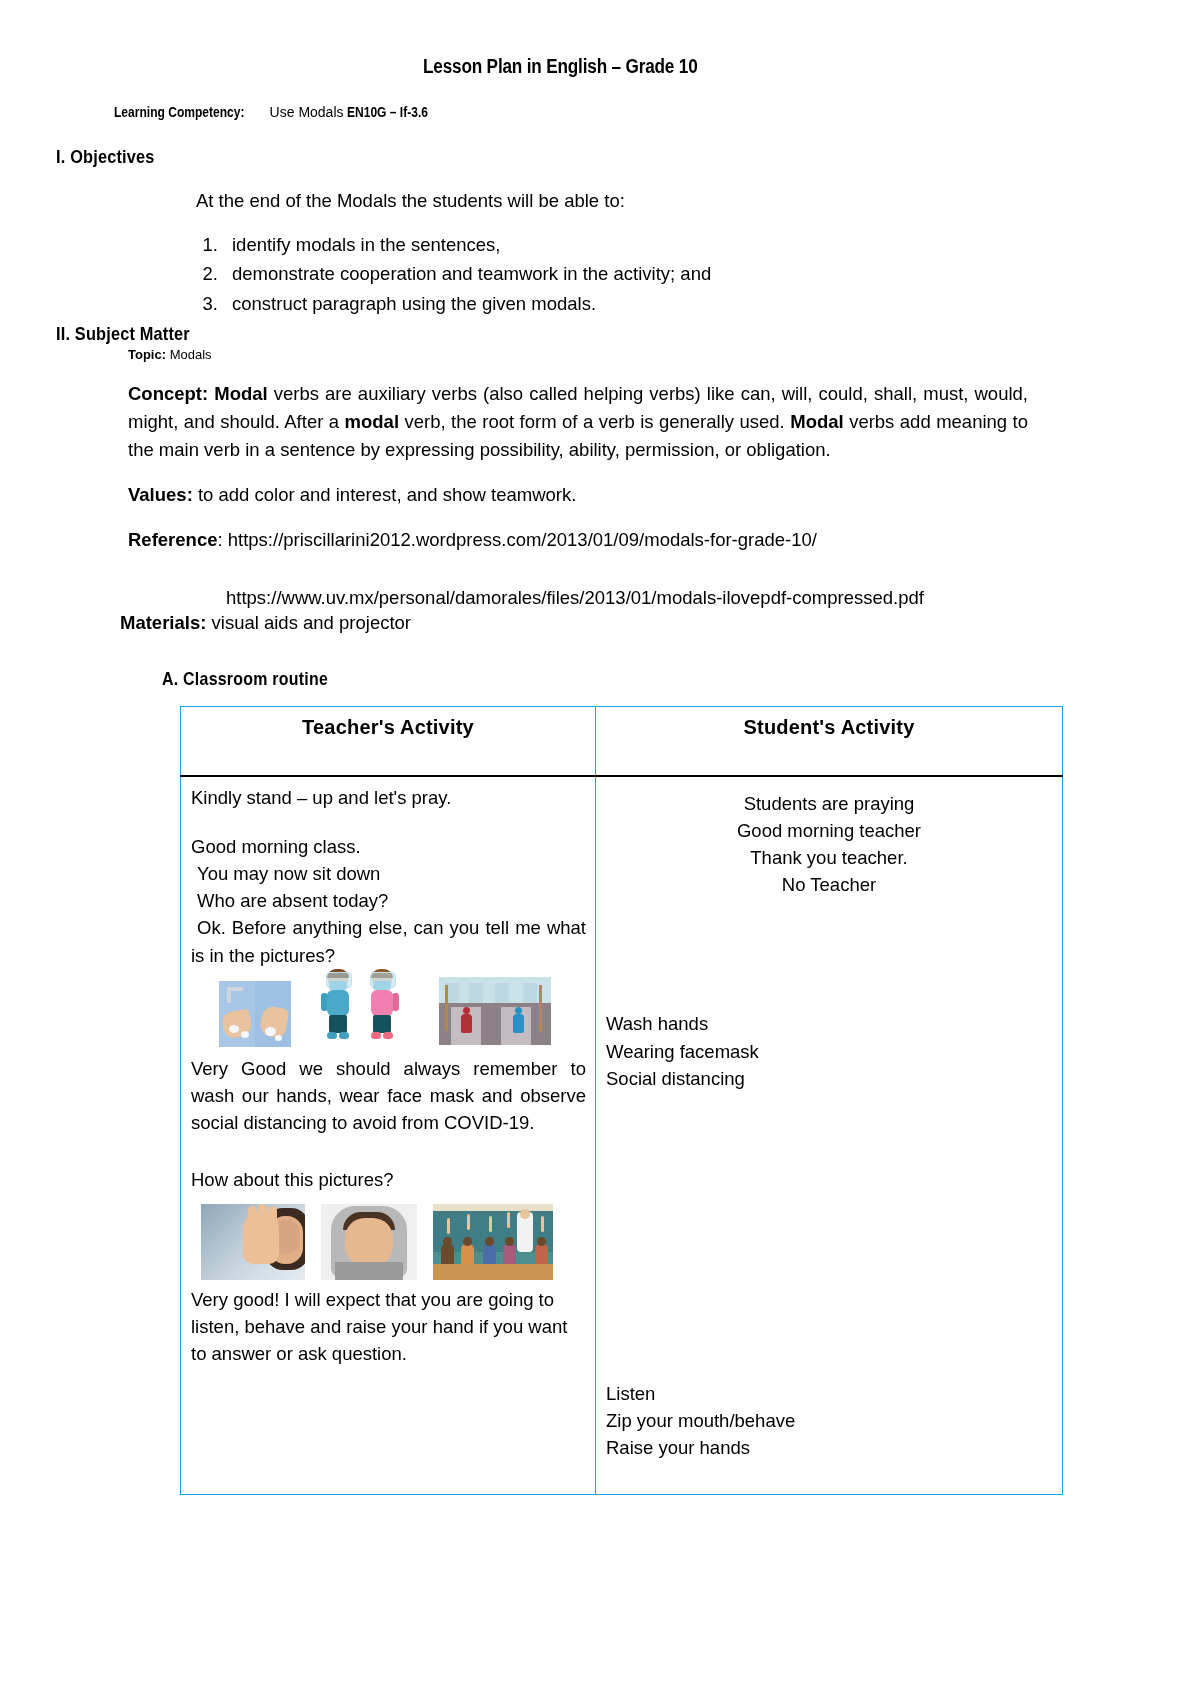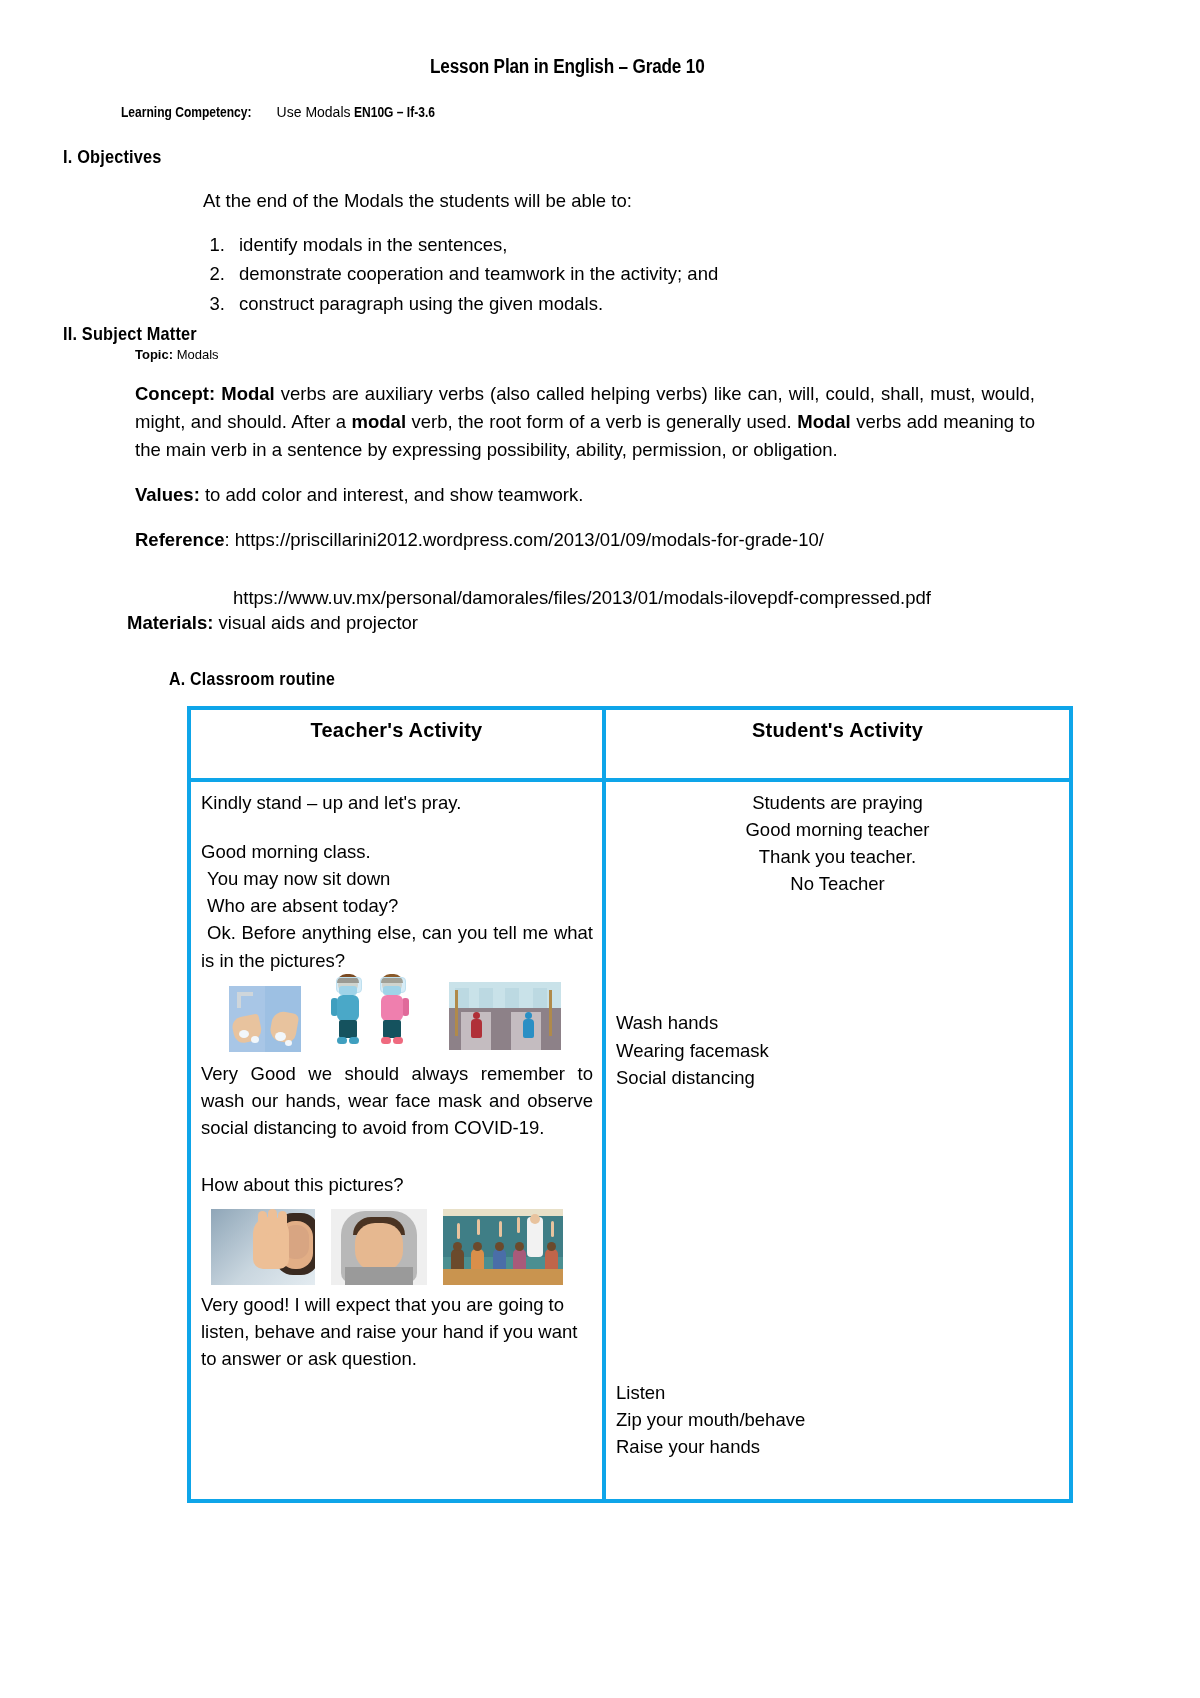--- a/index.html
+++ b/index.html
@@ -5,7 +5,7 @@
   html,body{margin:0;padding:0;background:#fff;}
   body{width:1200px;height:1698px;font-family:"Liberation Sans",sans-serif;color:#000;}
   .page{position:relative;width:1200px;height:1698px;padding:0;box-sizing:border-box;}
-  .inner{position:absolute;left:63px;top:55px;width:1045px;}
+  .inner{position:absolute;left:56px;top:55px;width:1045px;}
 
   .cond{font-family:"Liberation Sans Narrow","Liberation Sans",sans-serif;
         transform:scaleX(.86);transform-origin:left center;display:inline-block;font-weight:bold;}

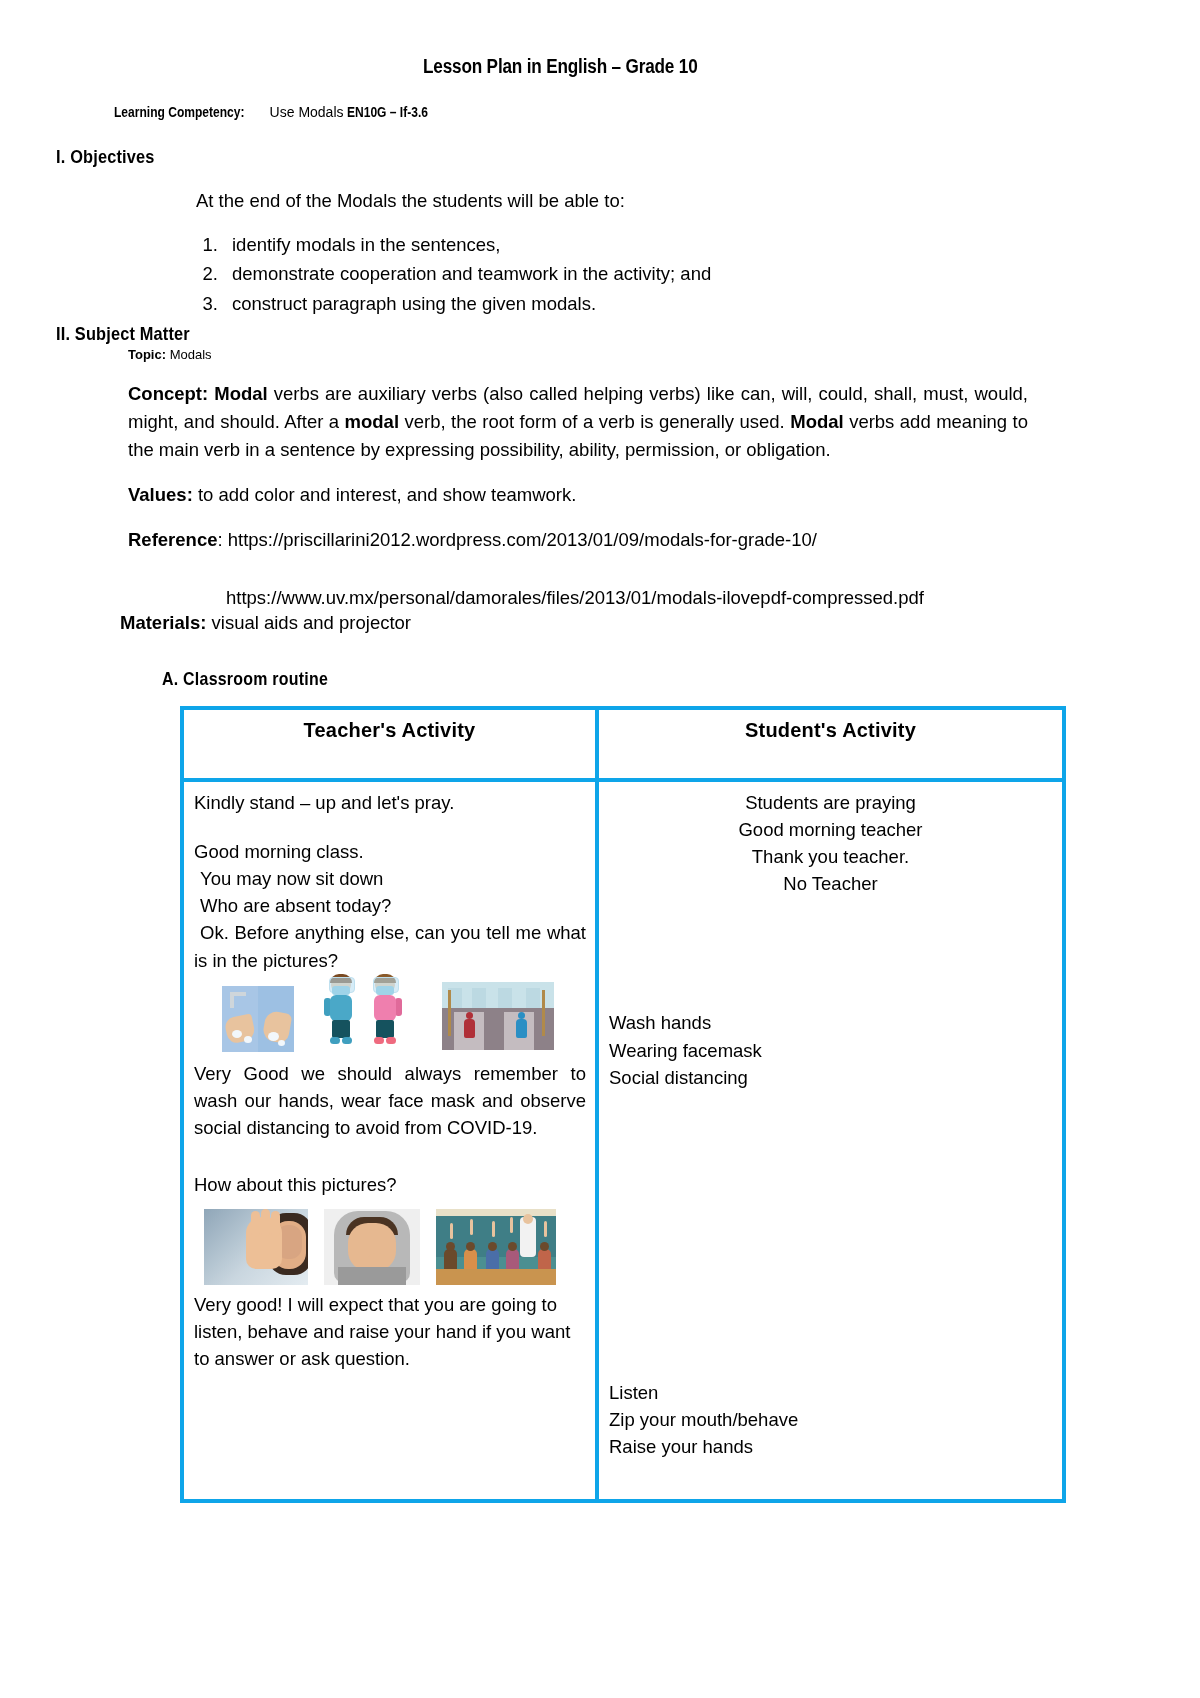--- a/index.html
+++ b/index.html
@@ -30,7 +30,7 @@
   b,strong{font-weight:bold;}
 
   table.act{border-collapse:collapse;margin-left:124px;width:882px;table-layout:fixed;}
-  table.act td{border:4px solid #0ea5e9;vertical-align:top;padding:0;}
+  table.act td{border:1px solid #0ea5e9;vertical-align:top;padding:0;}
   table.act td.th{border-bottom:2px solid #000;}
   table.act tr.hdr td{height:68px;}
   .thlabel{text-align:center;font-weight:bold;font-size:20px;padding-top:9px;letter-spacing:.2px;}

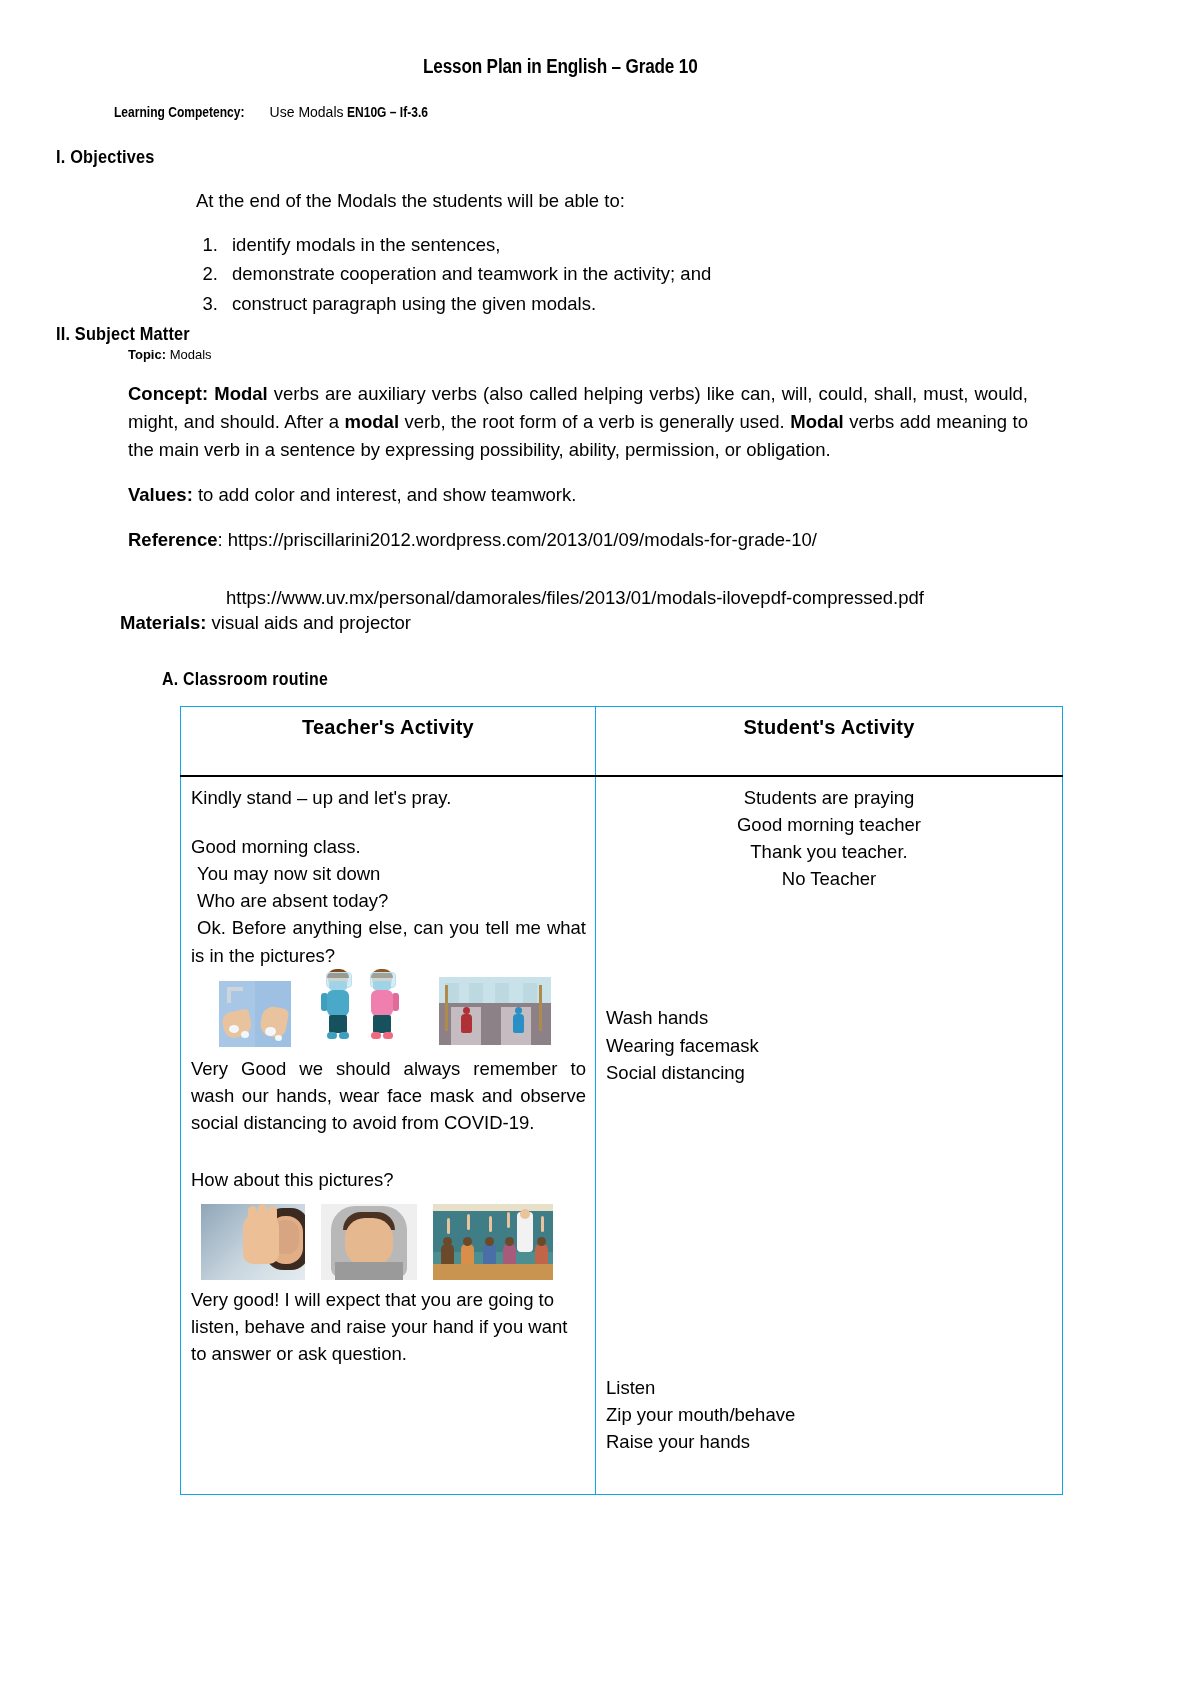--- a/index.html
+++ b/index.html
@@ -35,7 +35,7 @@
   table.act tr.hdr td{height:68px;}
   .thlabel{text-align:center;font-weight:bold;font-size:20px;padding-top:9px;letter-spacing:.2px;}
   .cellL{padding:7px 9px 10px 10px;font-size:18.5px;line-height:1.47;min-height:700px;}
-  .cellR{padding:7px 10px 10px 10px;font-size:18.5px;line-height:1.47;}
+  .cellR{padding:13px 10px 10px 10px;font-size:18.5px;line-height:1.47;}
   .just{text-align:justify;}
   .ctr{text-align:center;}
   .sp{height:22px;}

